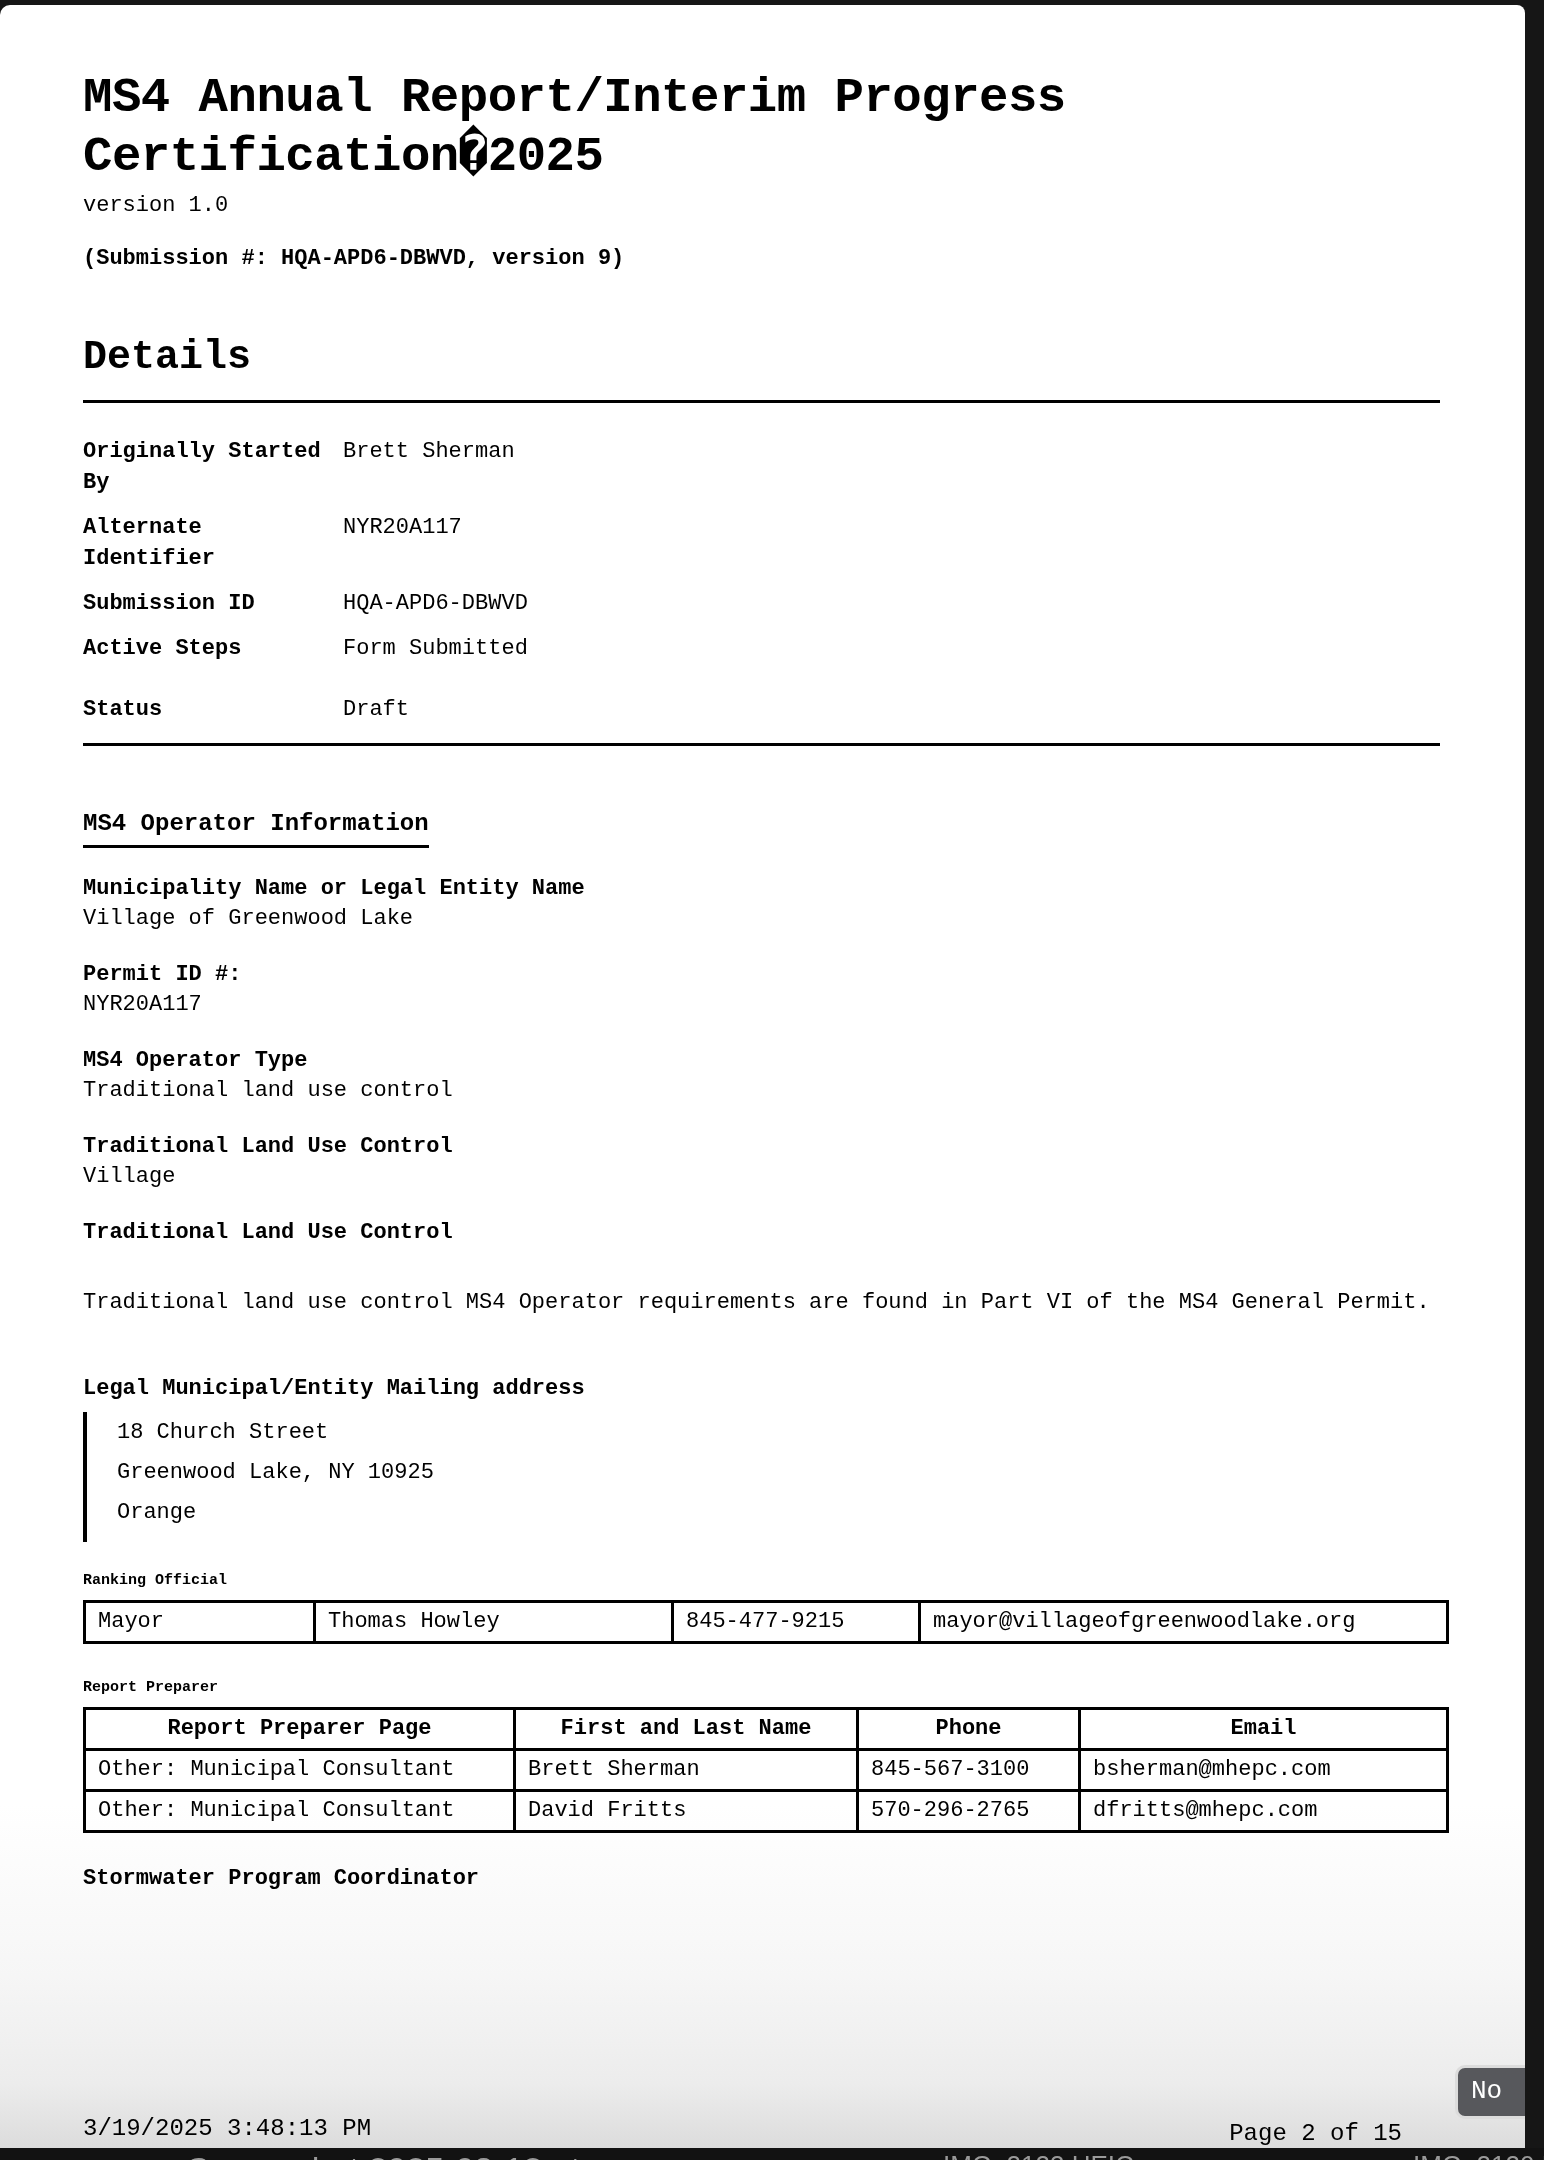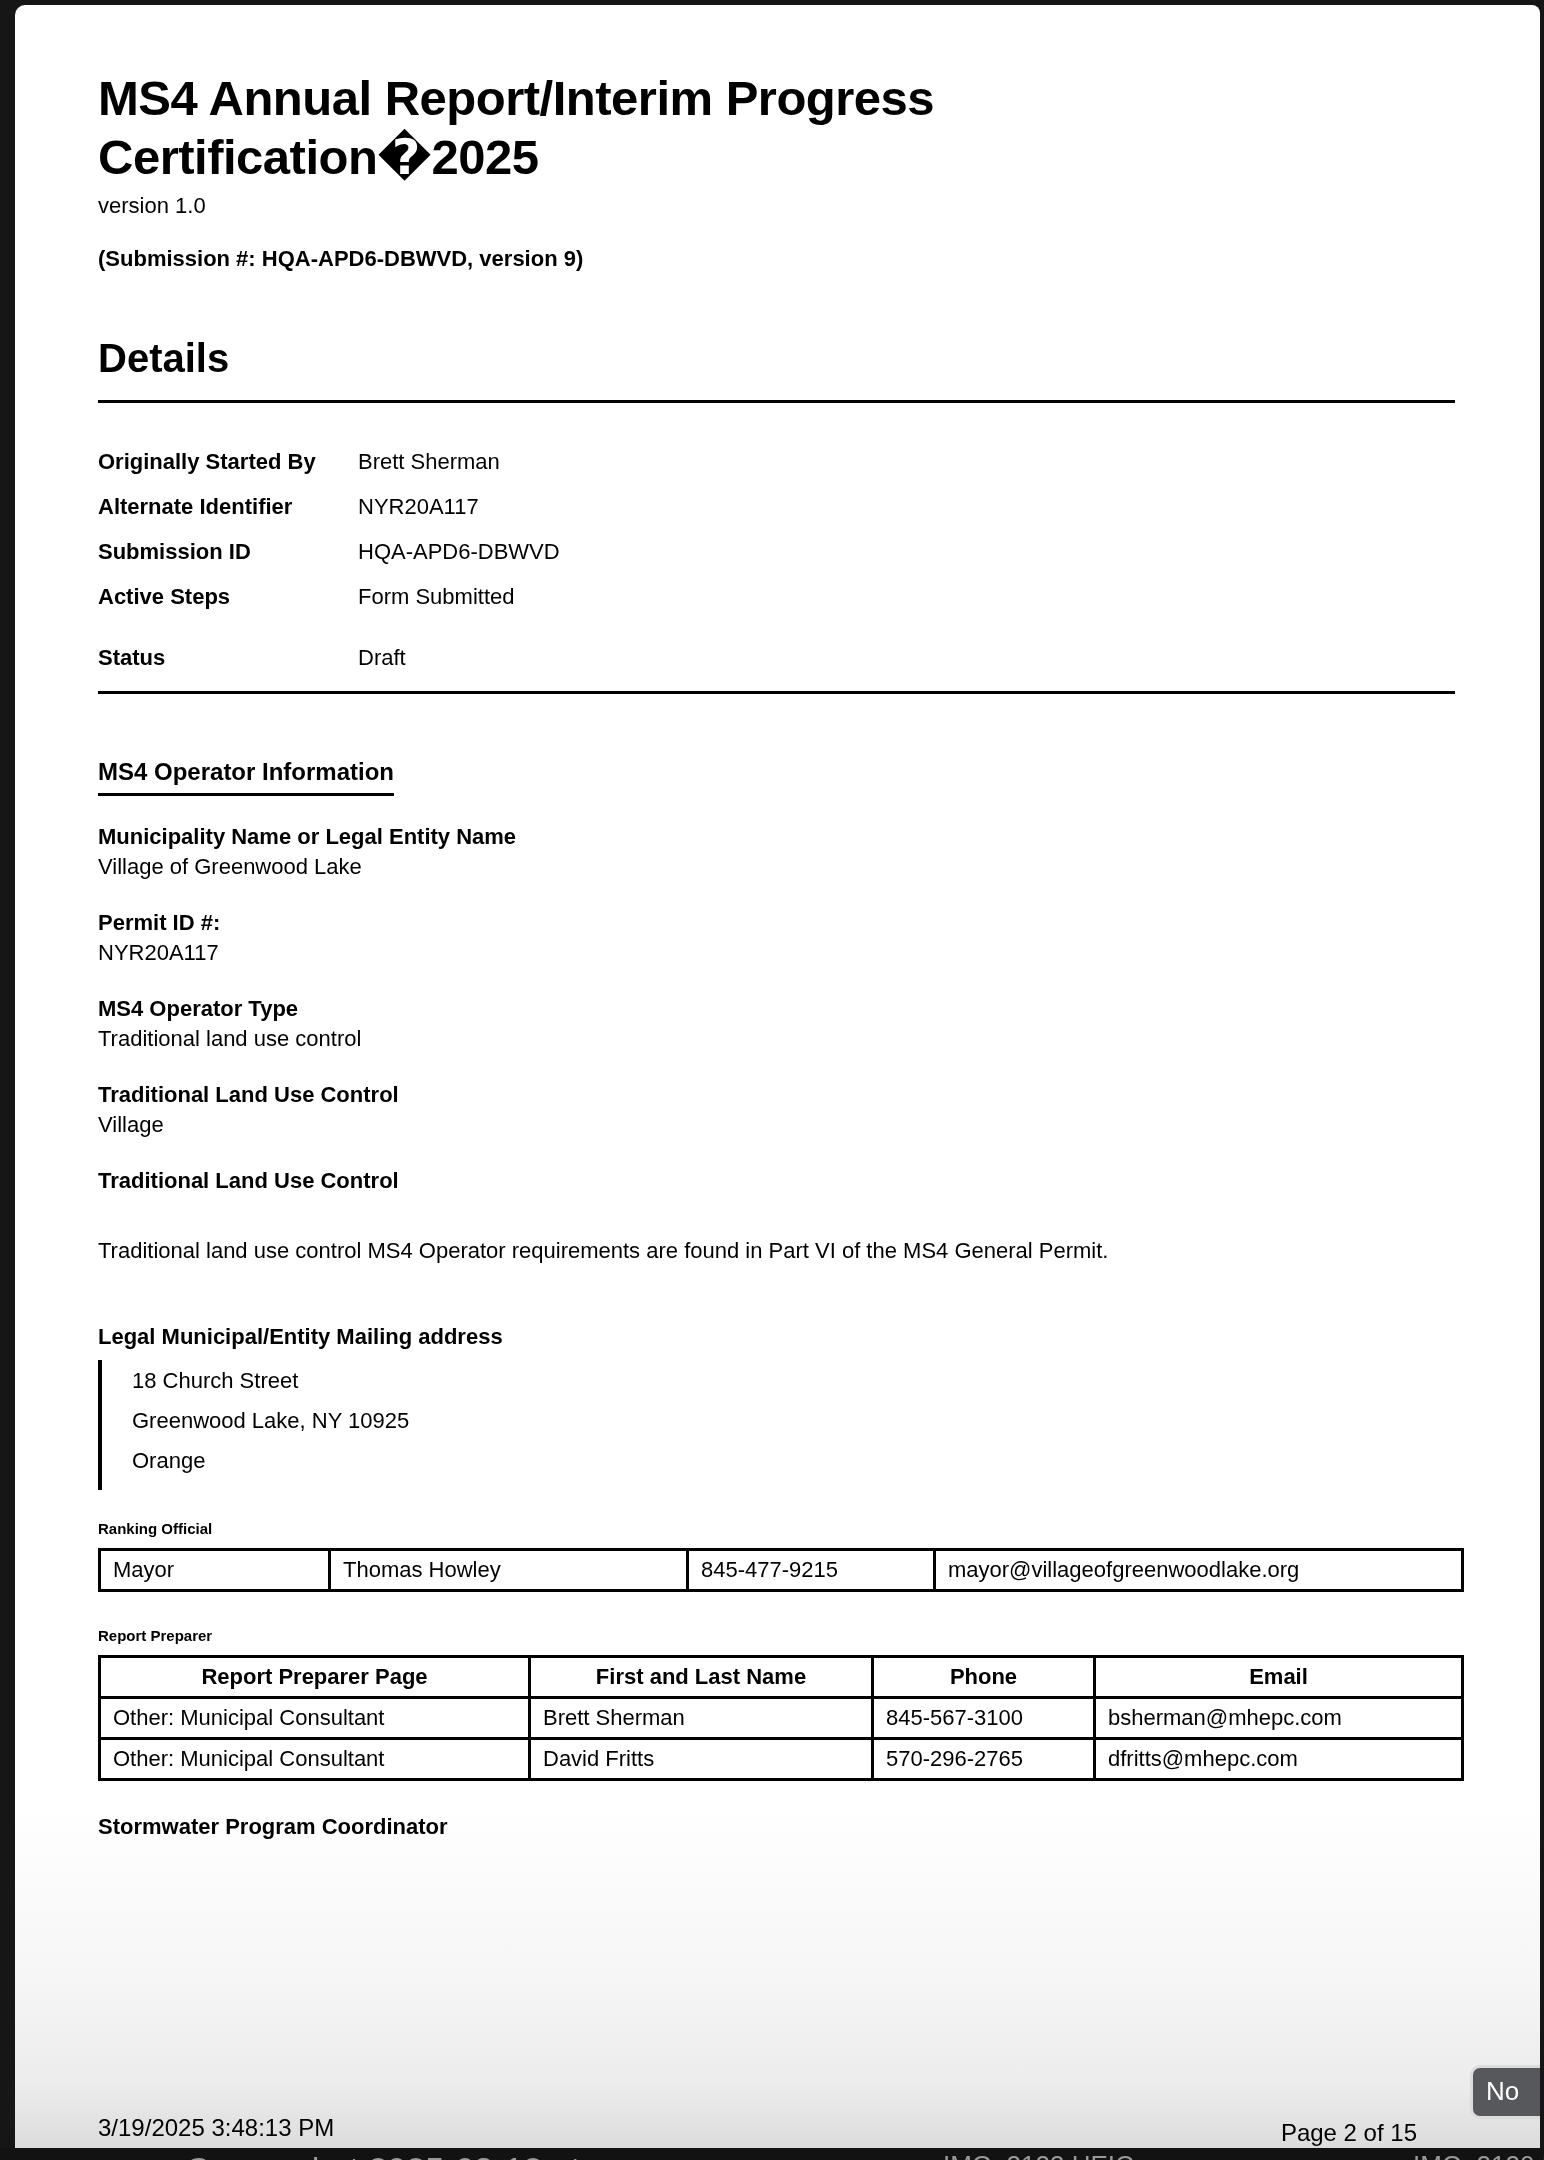--- a/index.html
+++ b/index.html
@@ -4,9 +4,9 @@
 <style>
   html,body{margin:0;padding:0;width:1544px;height:2160px;overflow:hidden;}
   body{background:#161616;position:relative;font-family:"Liberation Sans","DejaVu Sans",sans-serif;color:#000;}
-  .page{position:absolute;left:15px;top:5px;width:1525px;height:2143px;overflow:hidden;
+  .page{position:absolute;left:0;top:5px;width:1525px;height:2143px;overflow:hidden;
         border-radius:10px 8px 0 0;
-        background:linear-gradient(180deg,#ffffff 0%,#ffffff 84%,#f6f6f6 92%,#ececec 97%,#dcdcdc 100%);}
+        background:linear-gradient(180deg,#ffffff 0%,#ffffff 84%,#f6f6f6 92%,#ececec 97%,#dcdcdc 100%);font-family:Liberation Mono, monospace;}
   .content{margin-left:83px;width:1357px;}
   .doc-title{padding-top:64px;font-size:49px;font-weight:bold;line-height:1.2;max-width:1080px;letter-spacing:-0.5px;}
   .doc-version{margin-top:4px;font-size:22px;line-height:1.35;}

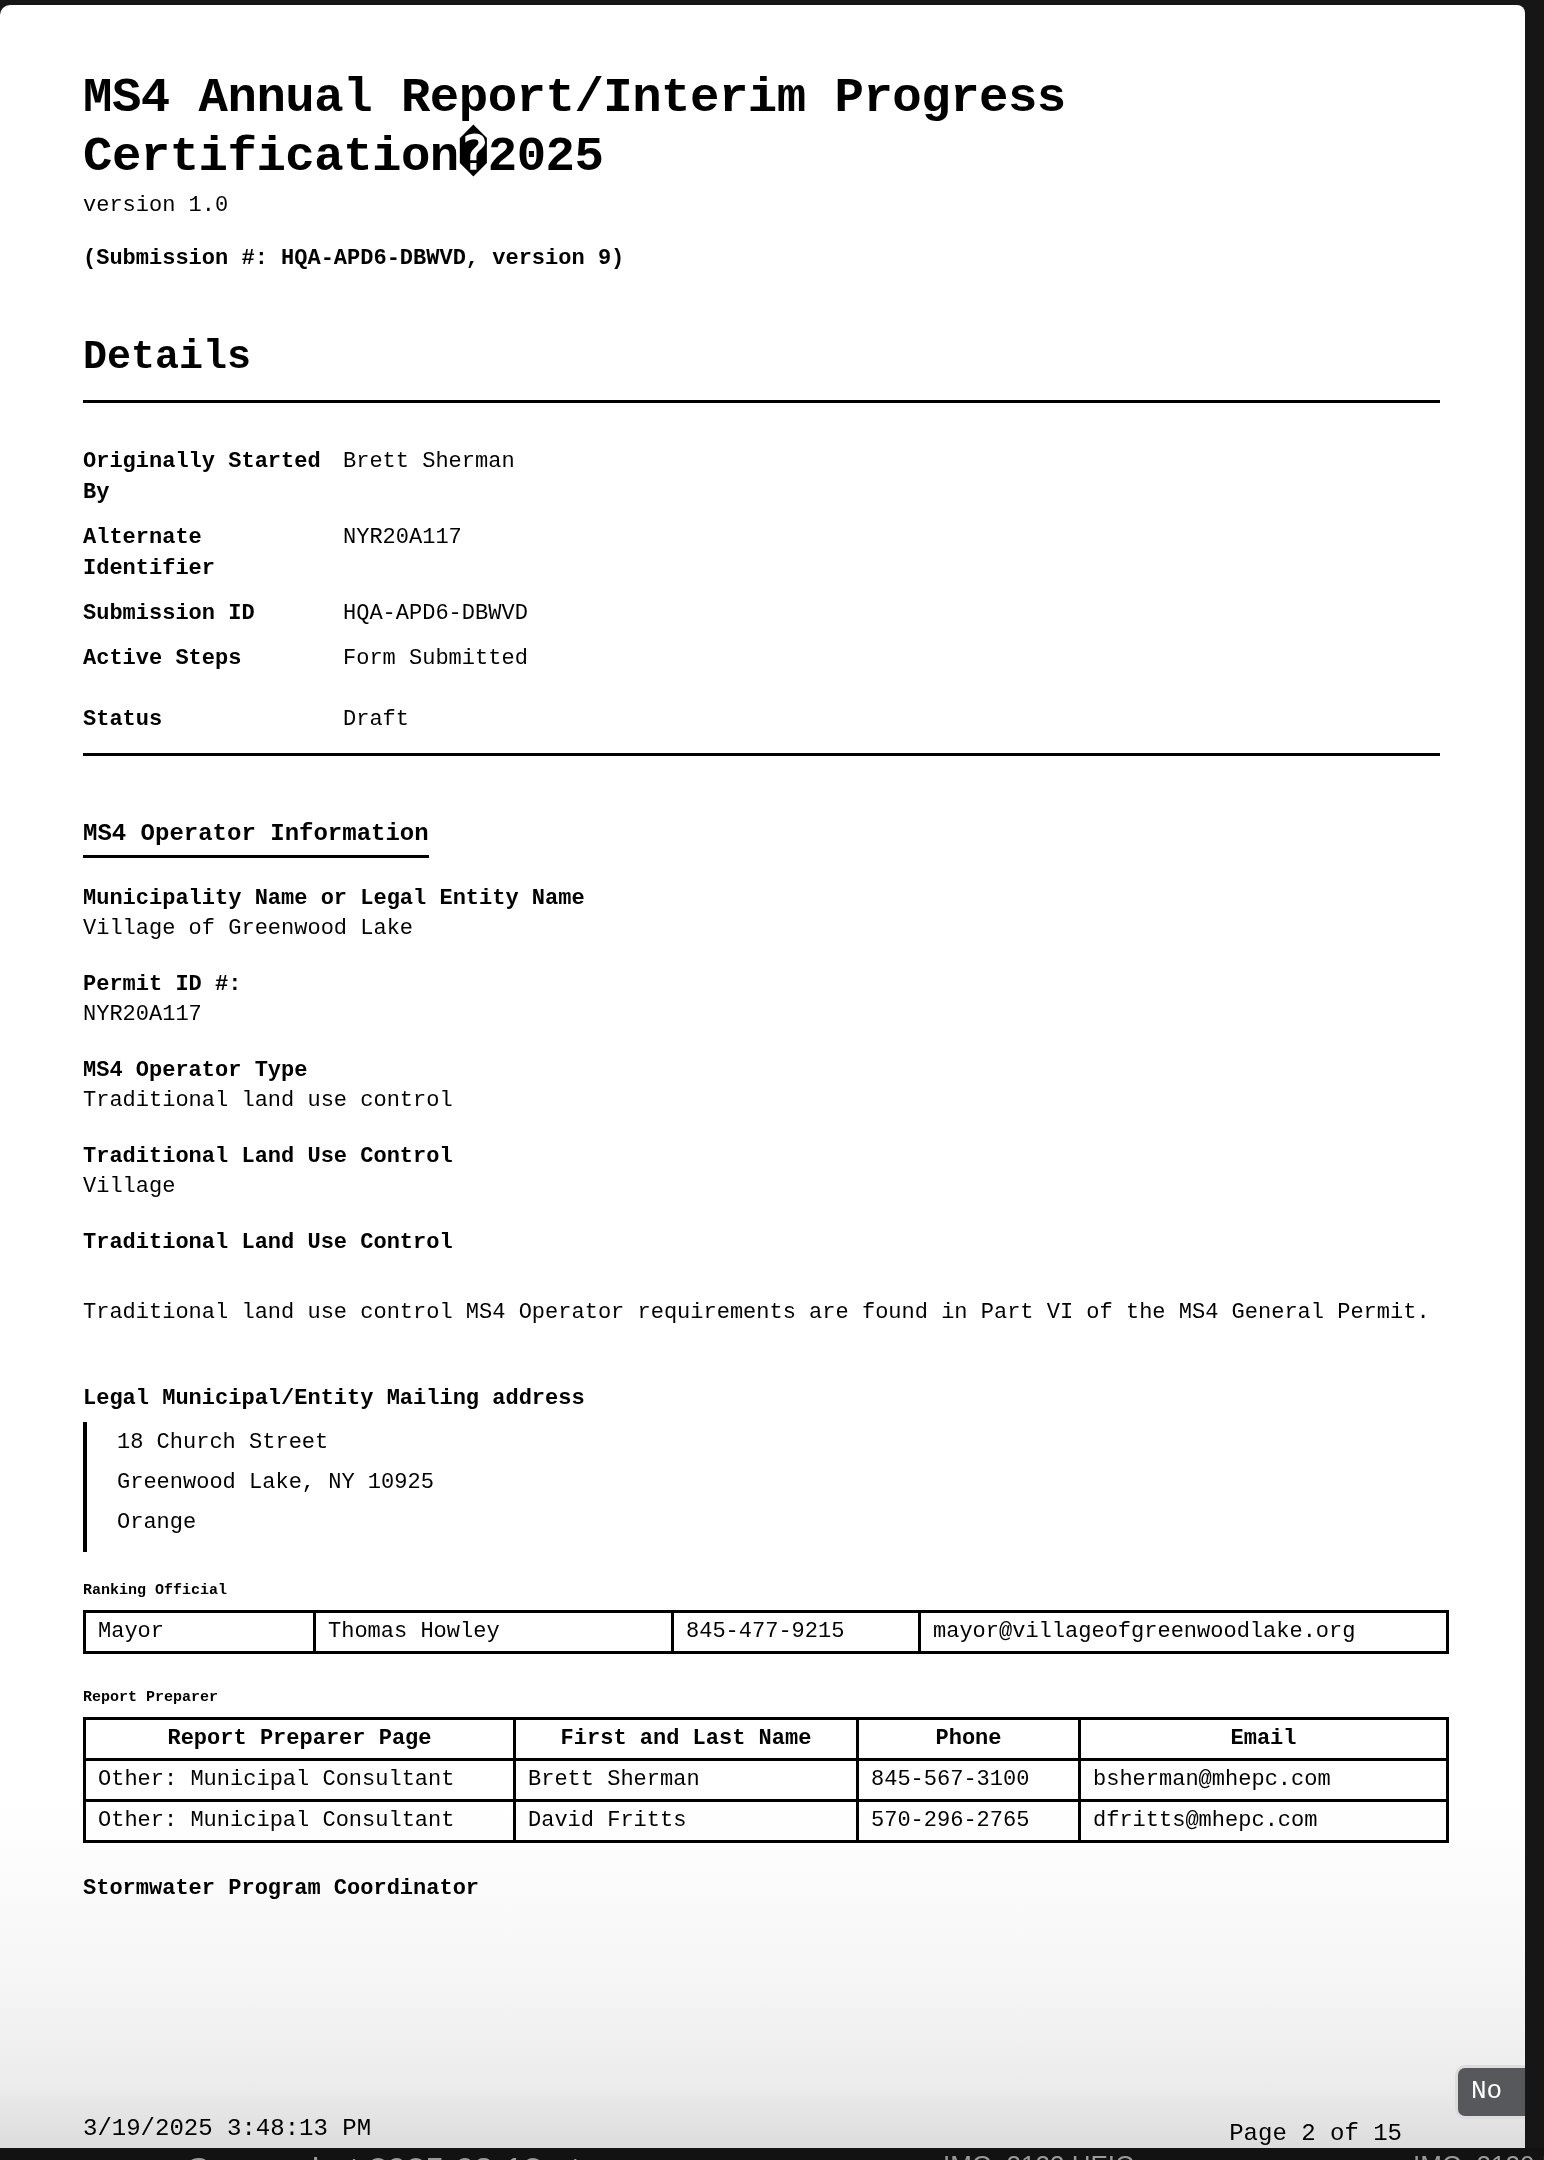--- a/index.html
+++ b/index.html
@@ -13,7 +13,7 @@
   .doc-submission{margin-top:24px;font-size:22px;font-weight:bold;line-height:1.35;}
   .h2{margin-top:60px;font-size:40px;font-weight:bold;line-height:1.2;}
   .rule{margin-top:18px;height:3px;background:#000;width:1357px;}
-  .details-list{margin-top:43px;}
+  .details-list{margin-top:33px;}
   .detail-row{display:flex;margin-bottom:14px;font-size:22px;line-height:31px;}
   .detail-row .dl{width:260px;flex:none;font-weight:bold;}
   .detail-row.gap{margin-top:30px;}

